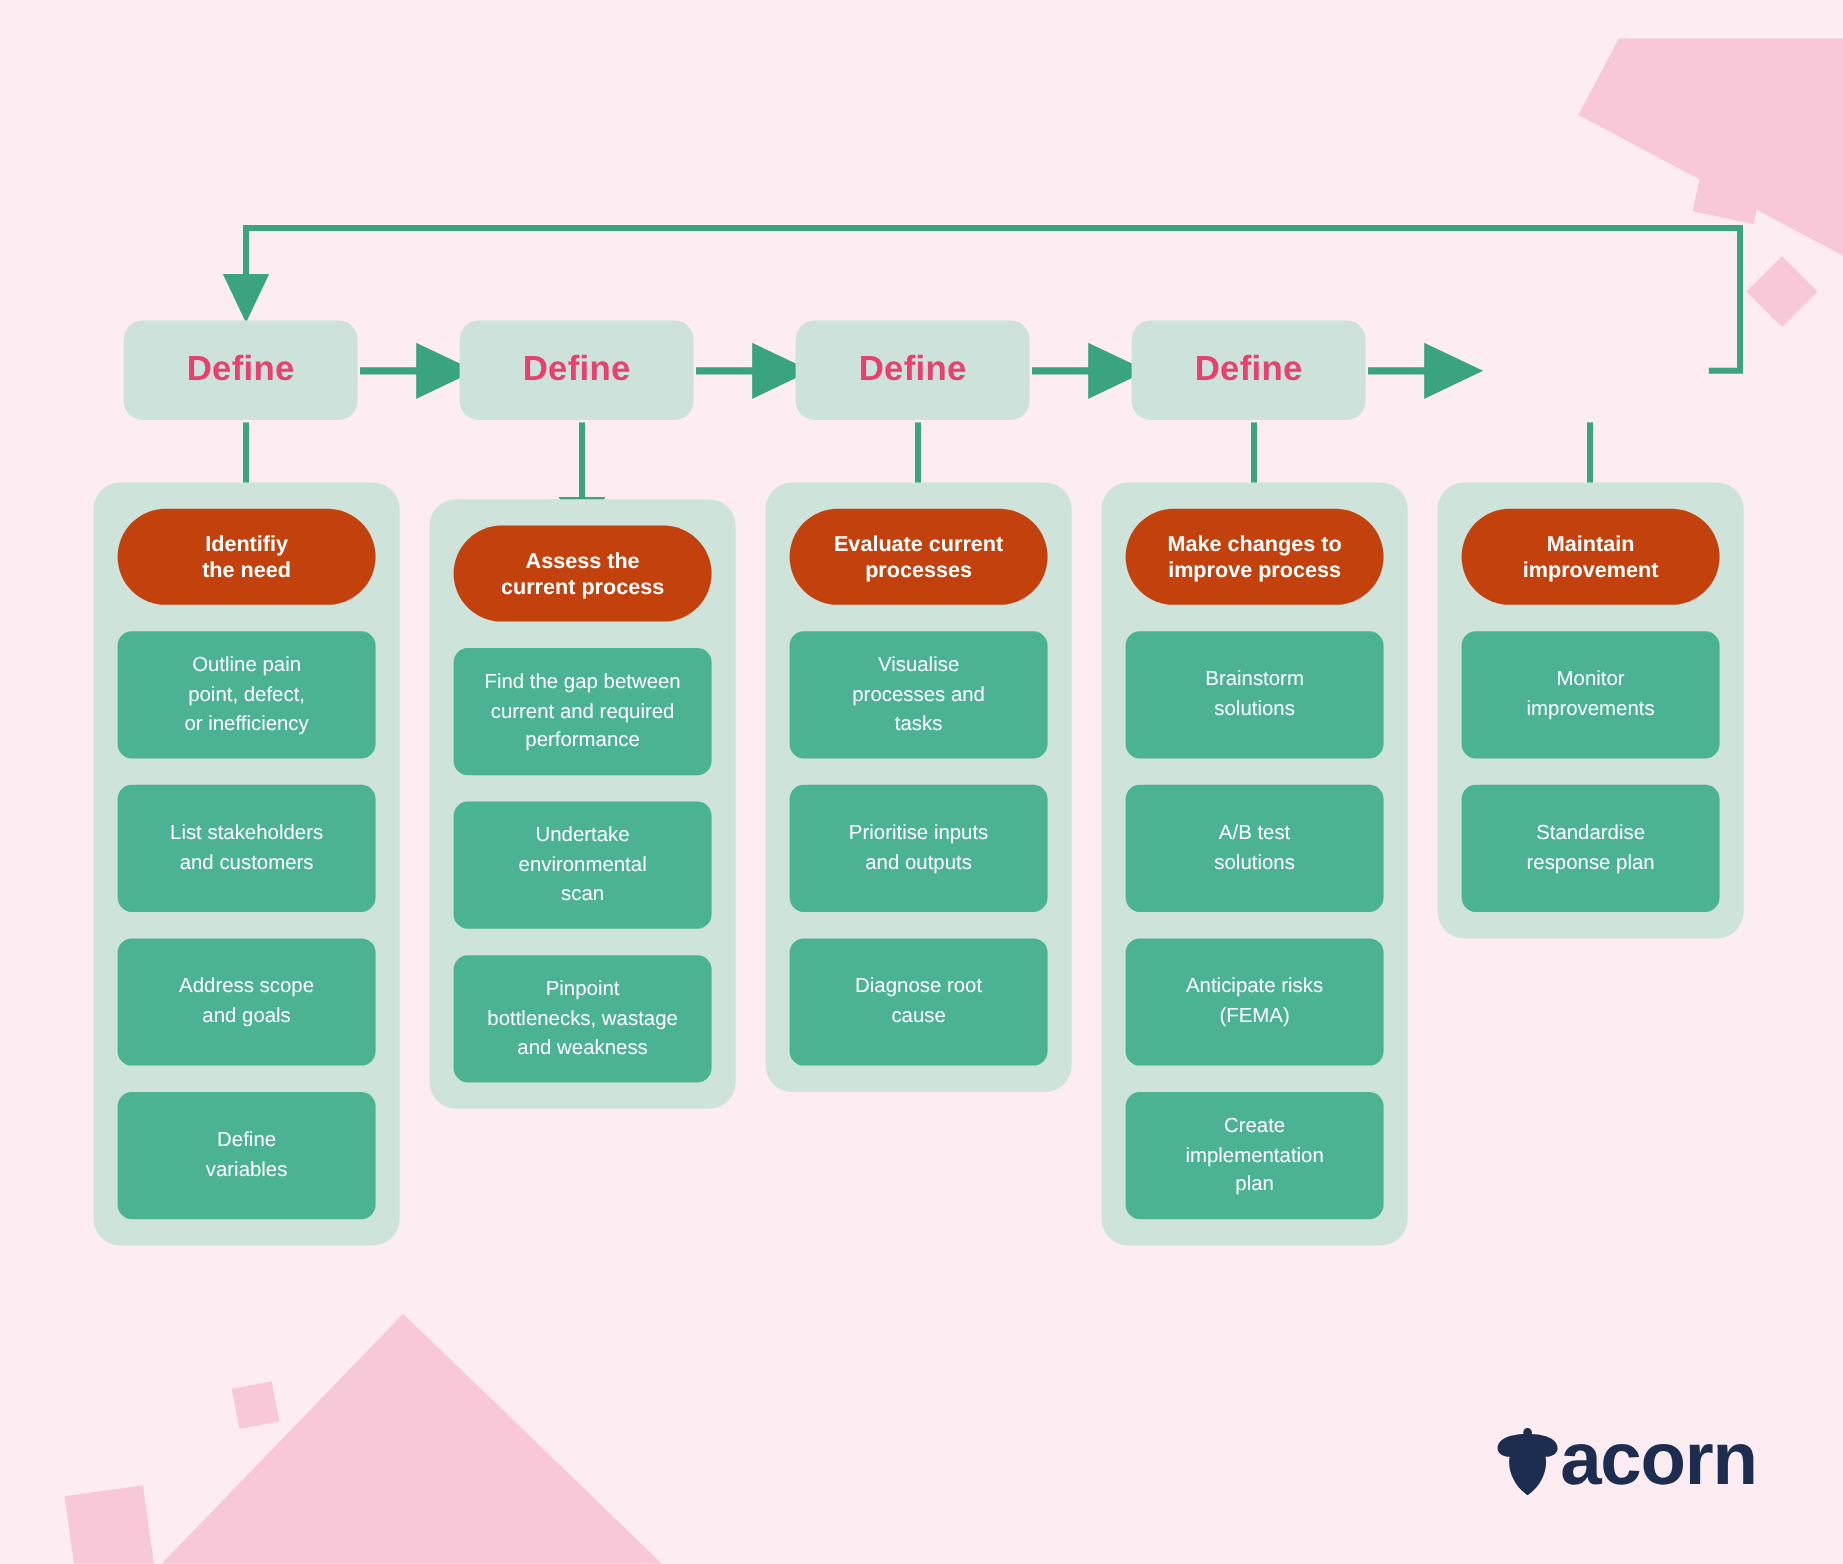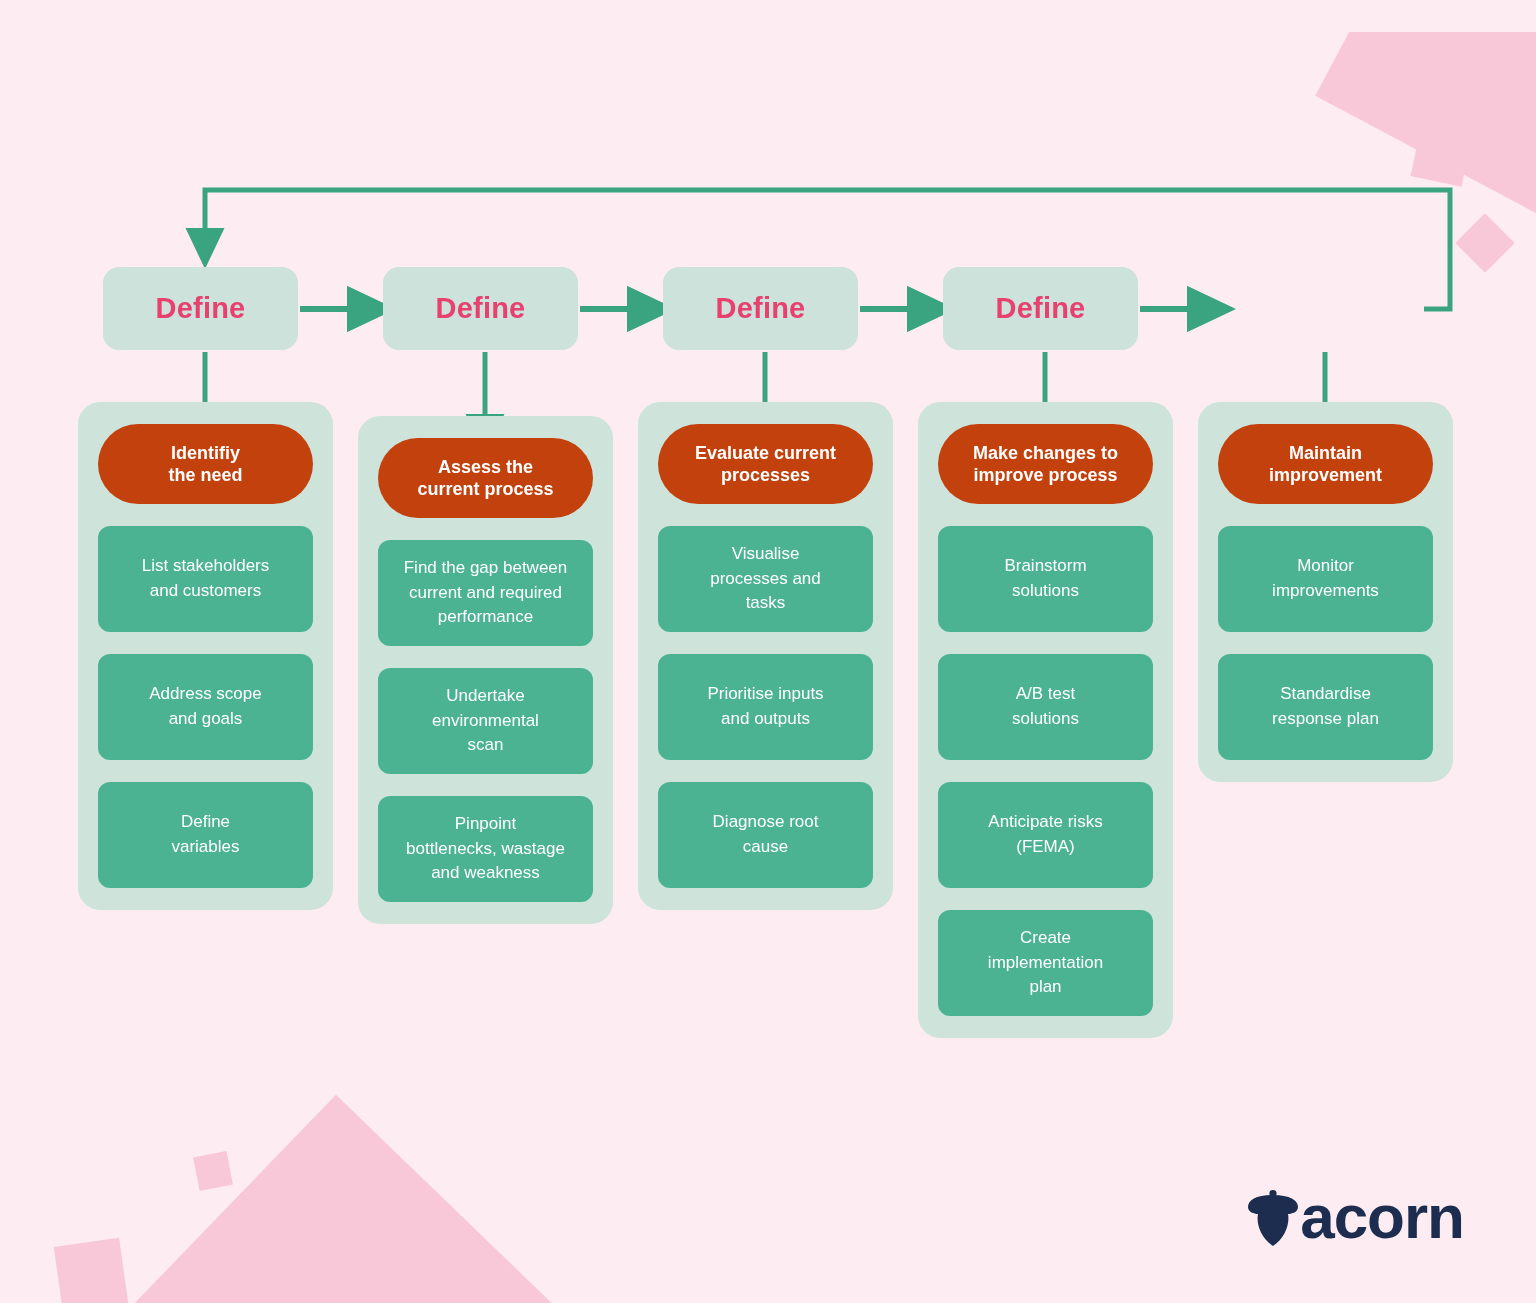--- a/index.html
+++ b/index.html
@@ -140,6 +140,7 @@
 
   <div class="column" style="left:78px;top:370px">
       <div class="goal-pill">Identifiy<br>the need</div>
+      <div class="task">Outline pain<br>point, defect,<br>or inefficiency</div>
       <div class="task">List stakeholders<br>and customers</div>
       <div class="task">Address scope<br>and goals</div>
       <div class="task">Define<br>variables</div>

